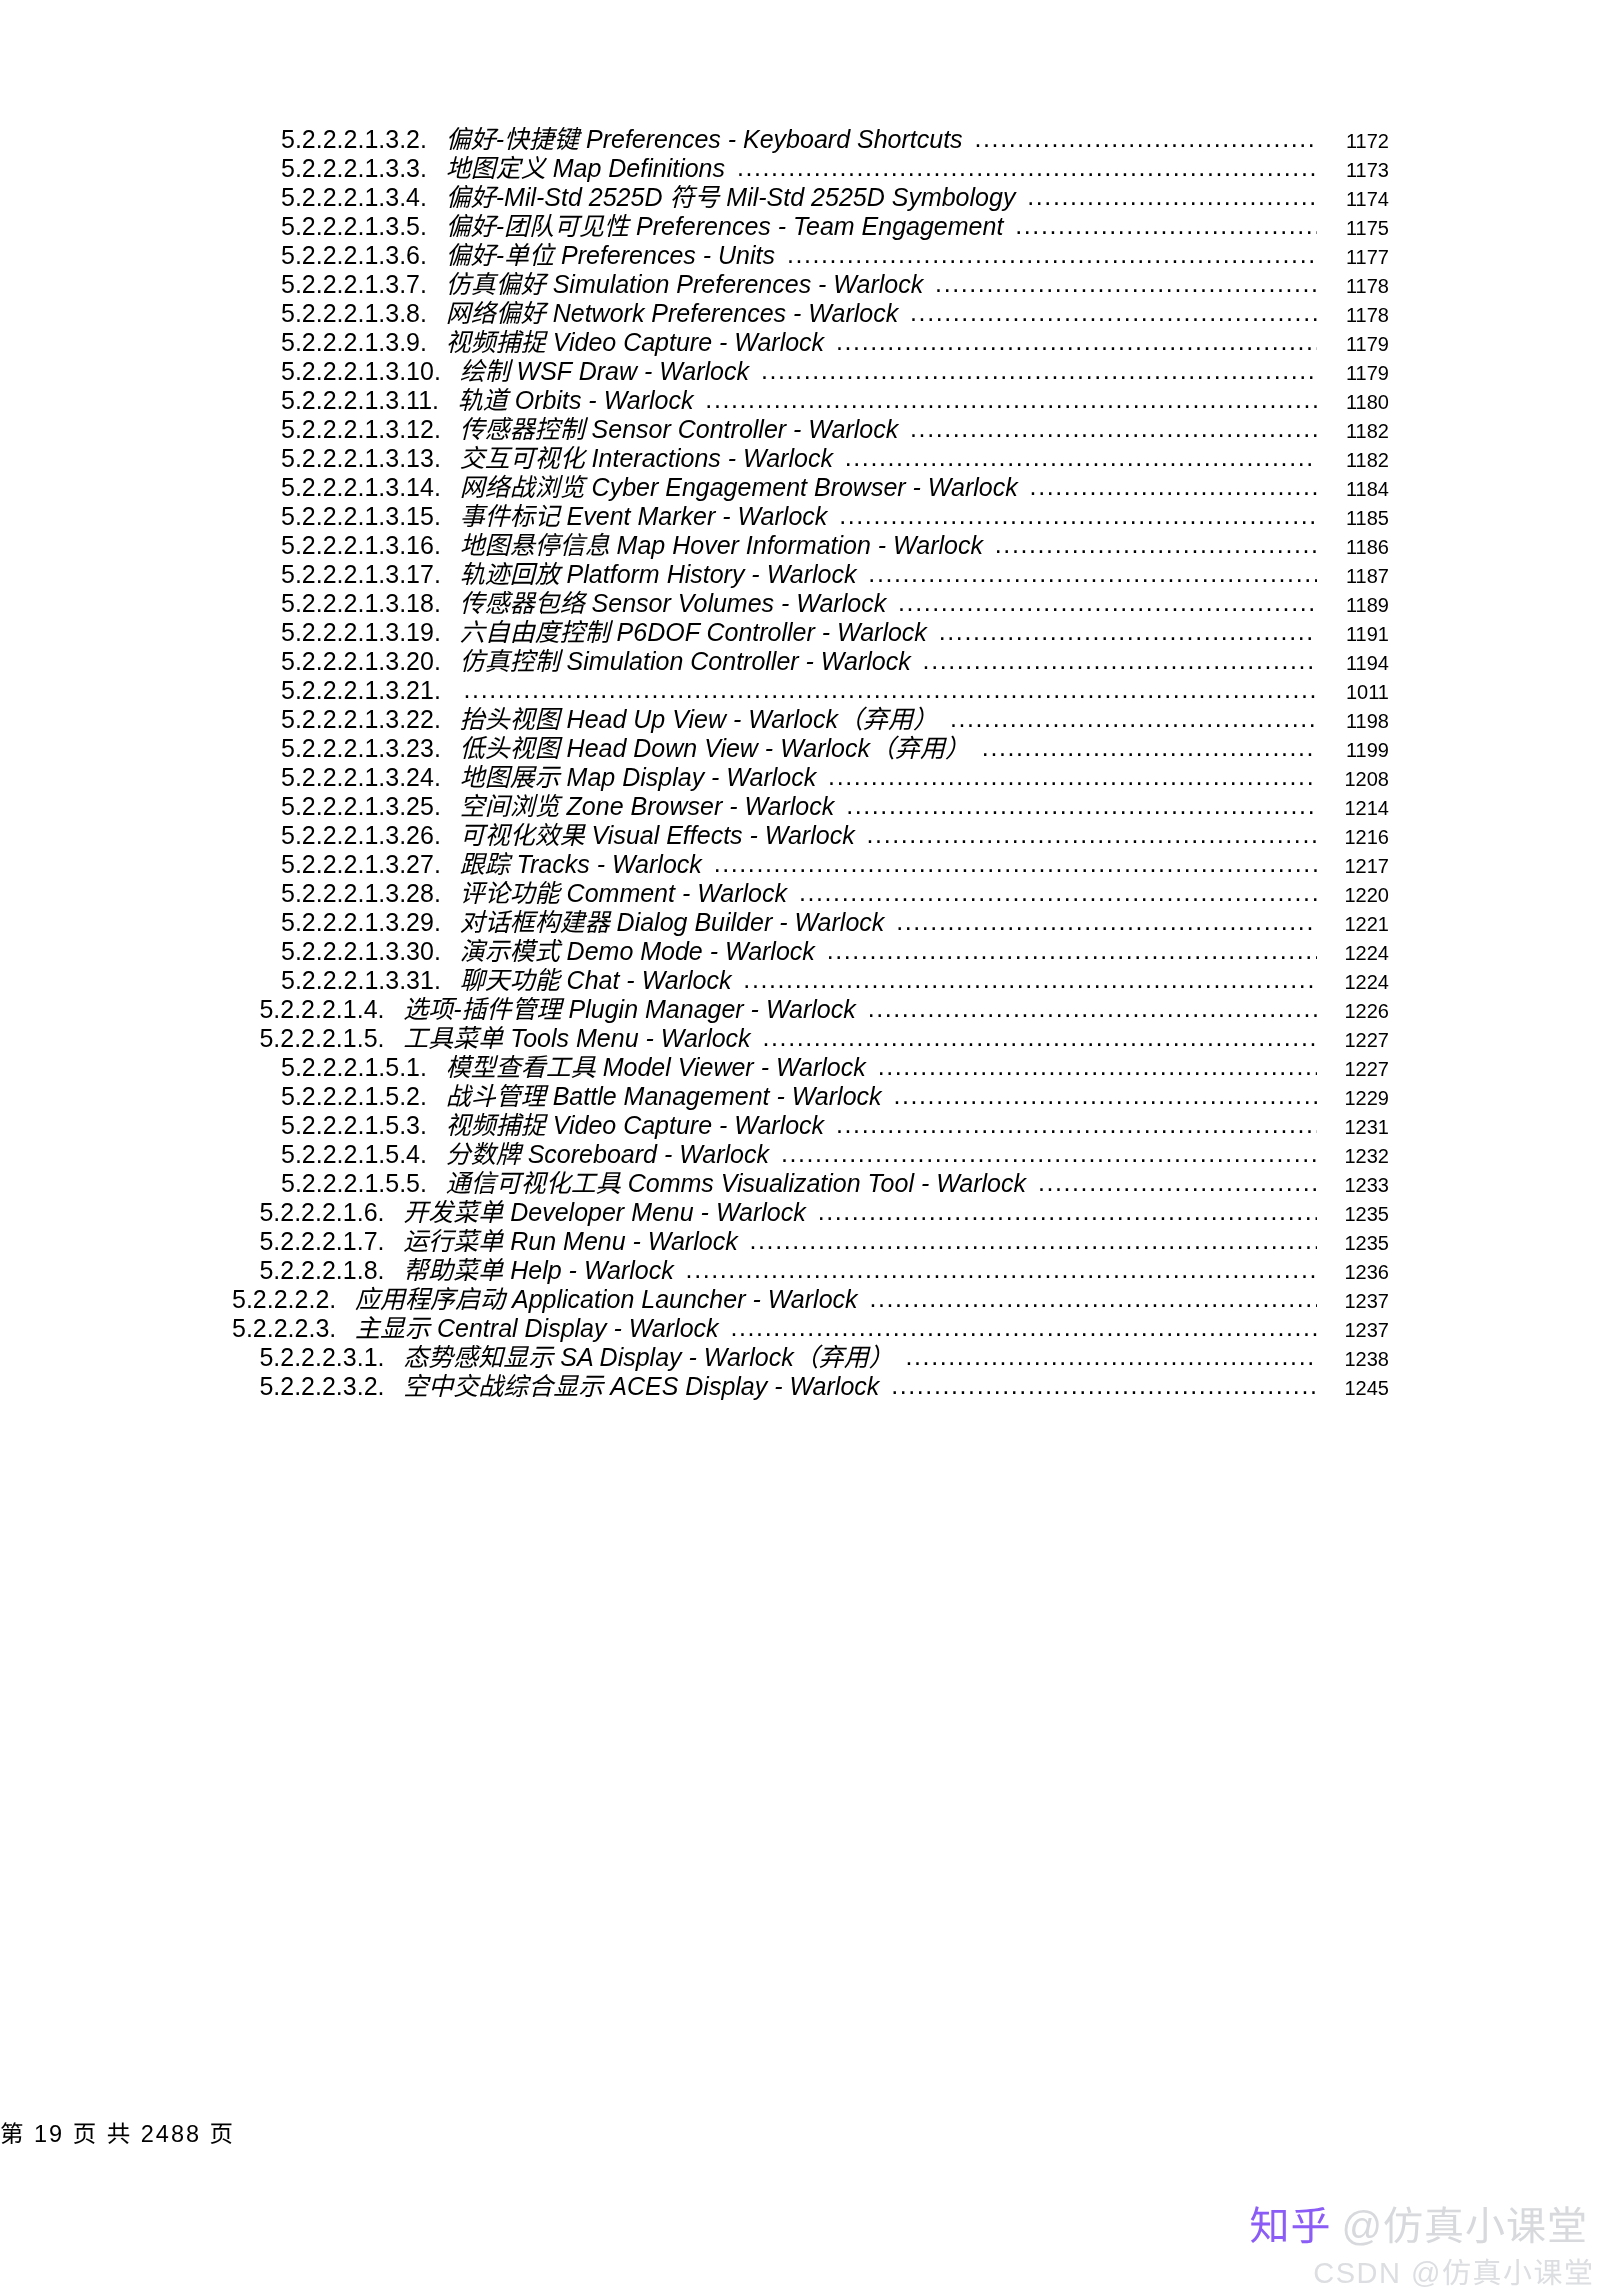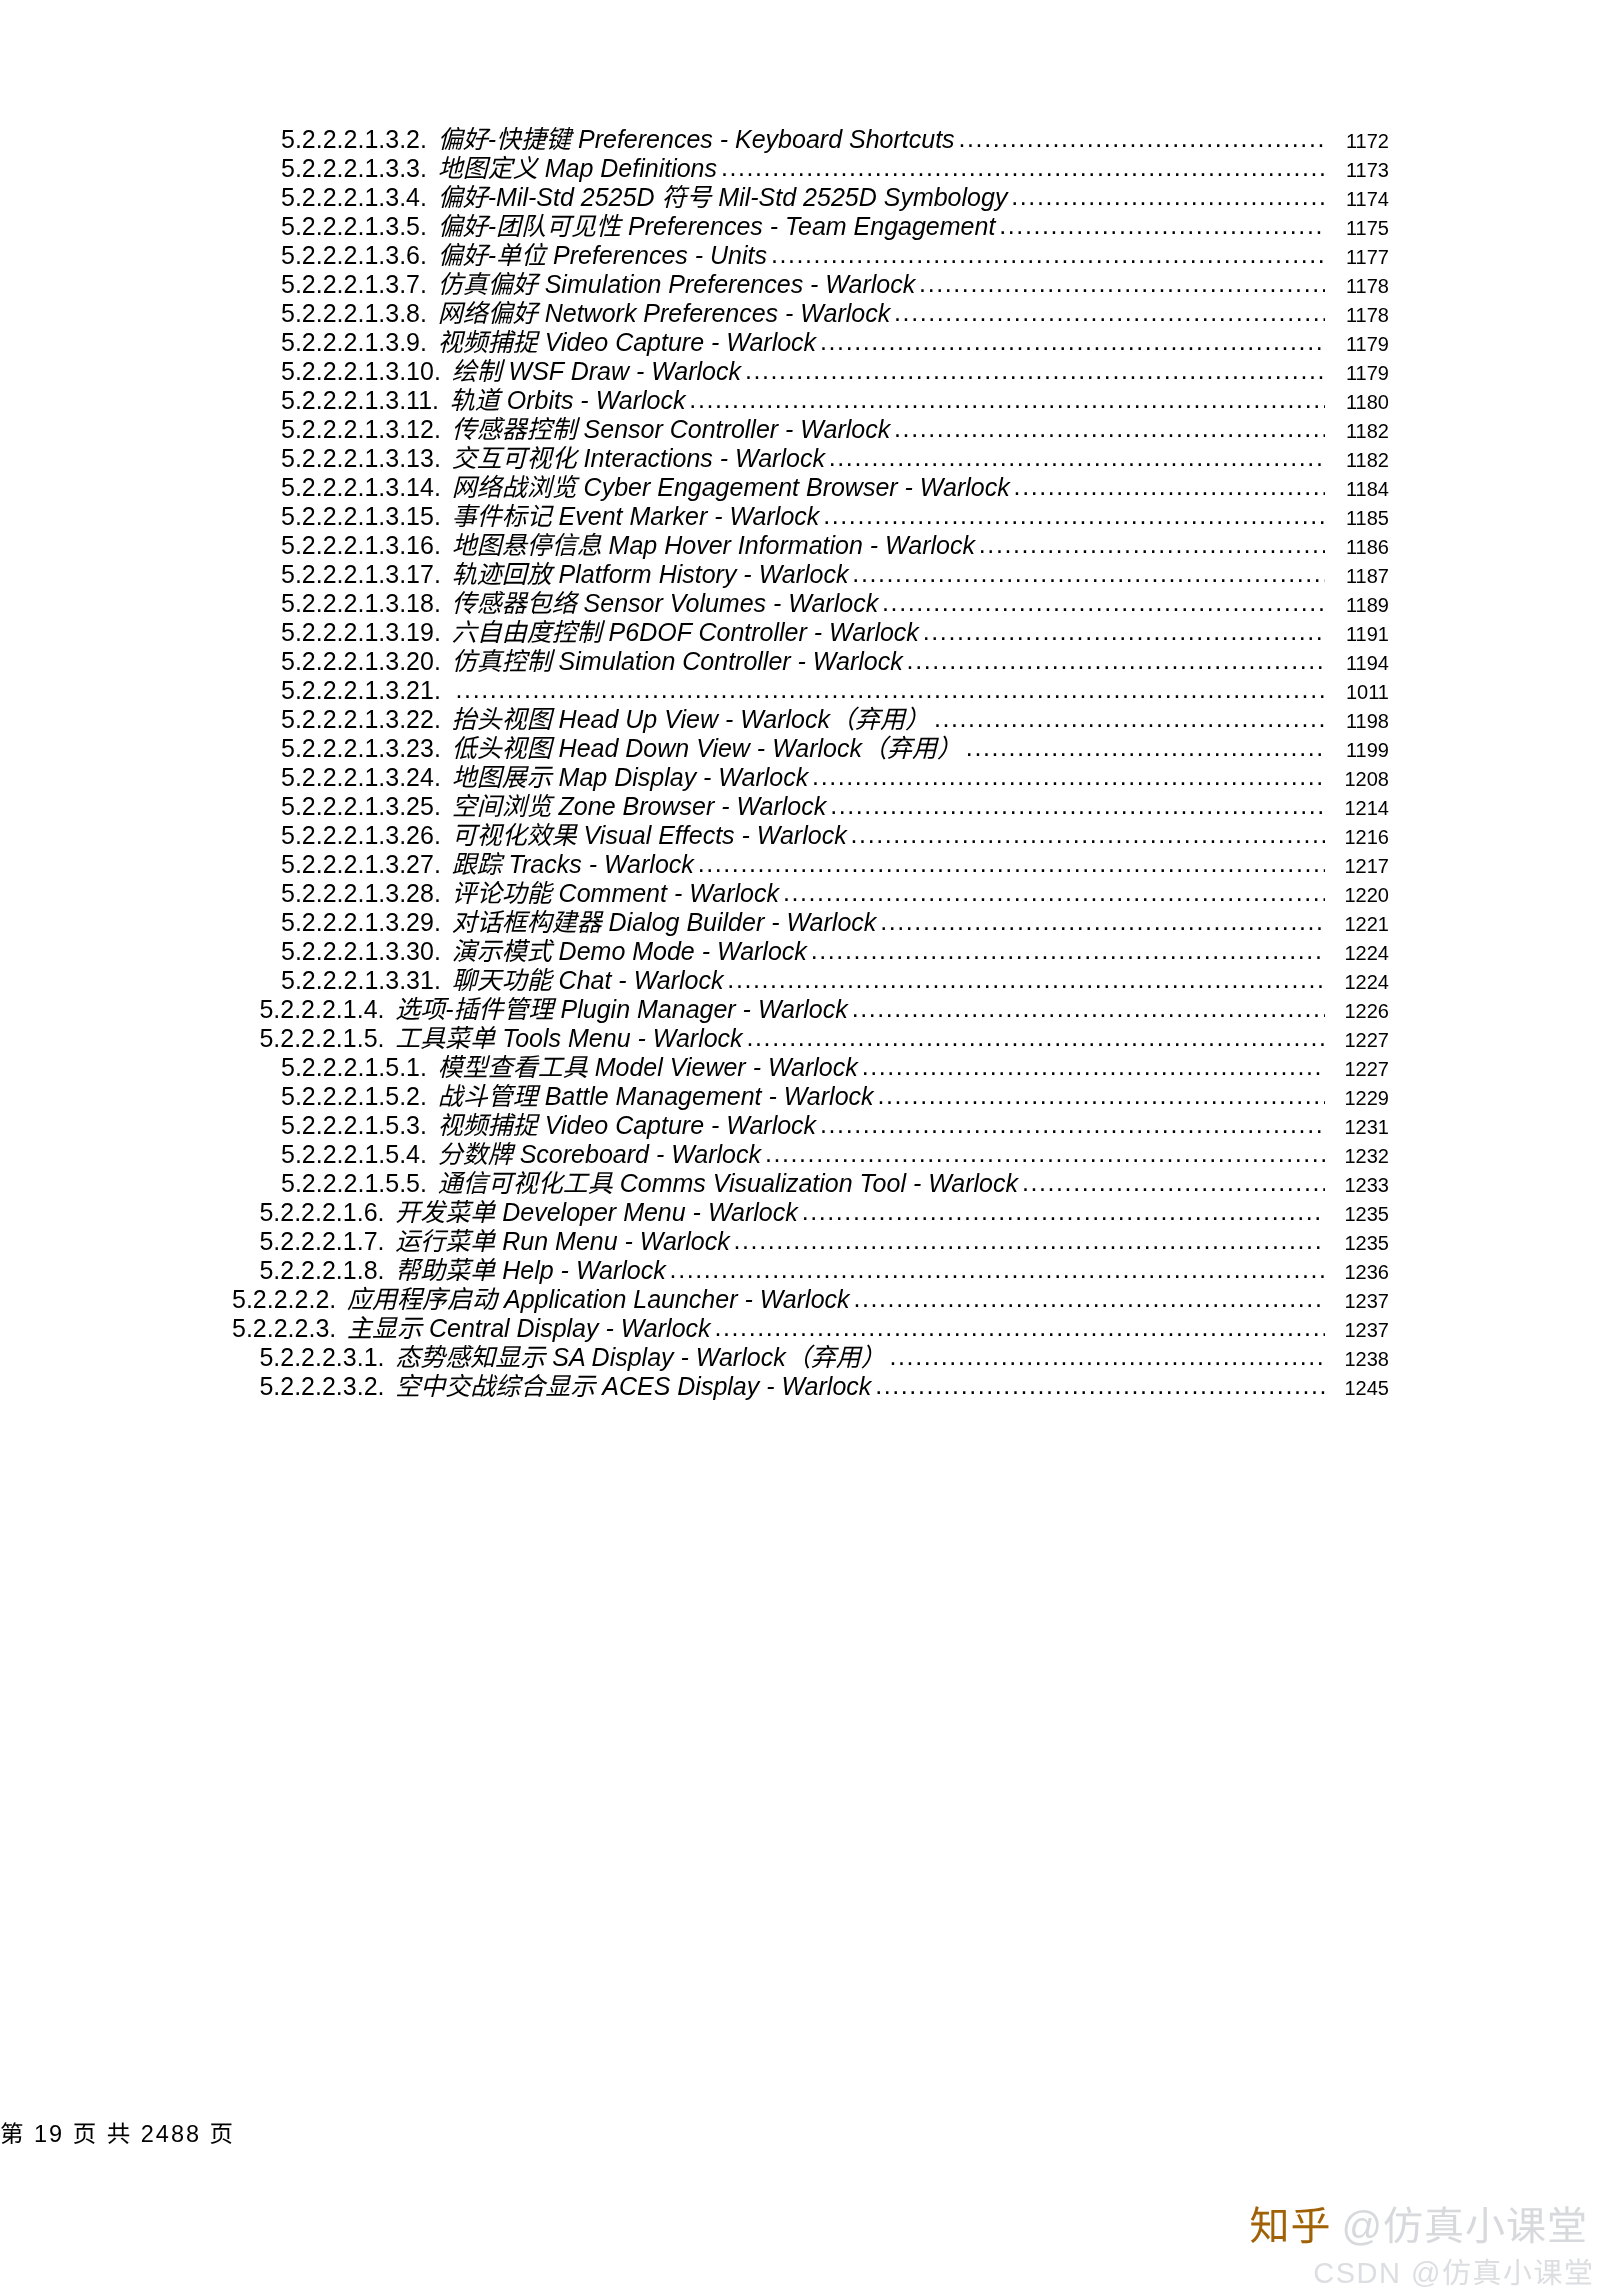--- a/index.html
+++ b/index.html
@@ -41,6 +41,7 @@
     color: #000;
     white-space: nowrap;
     letter-spacing: 0px;
+    gap: 8px;
   }
 
   

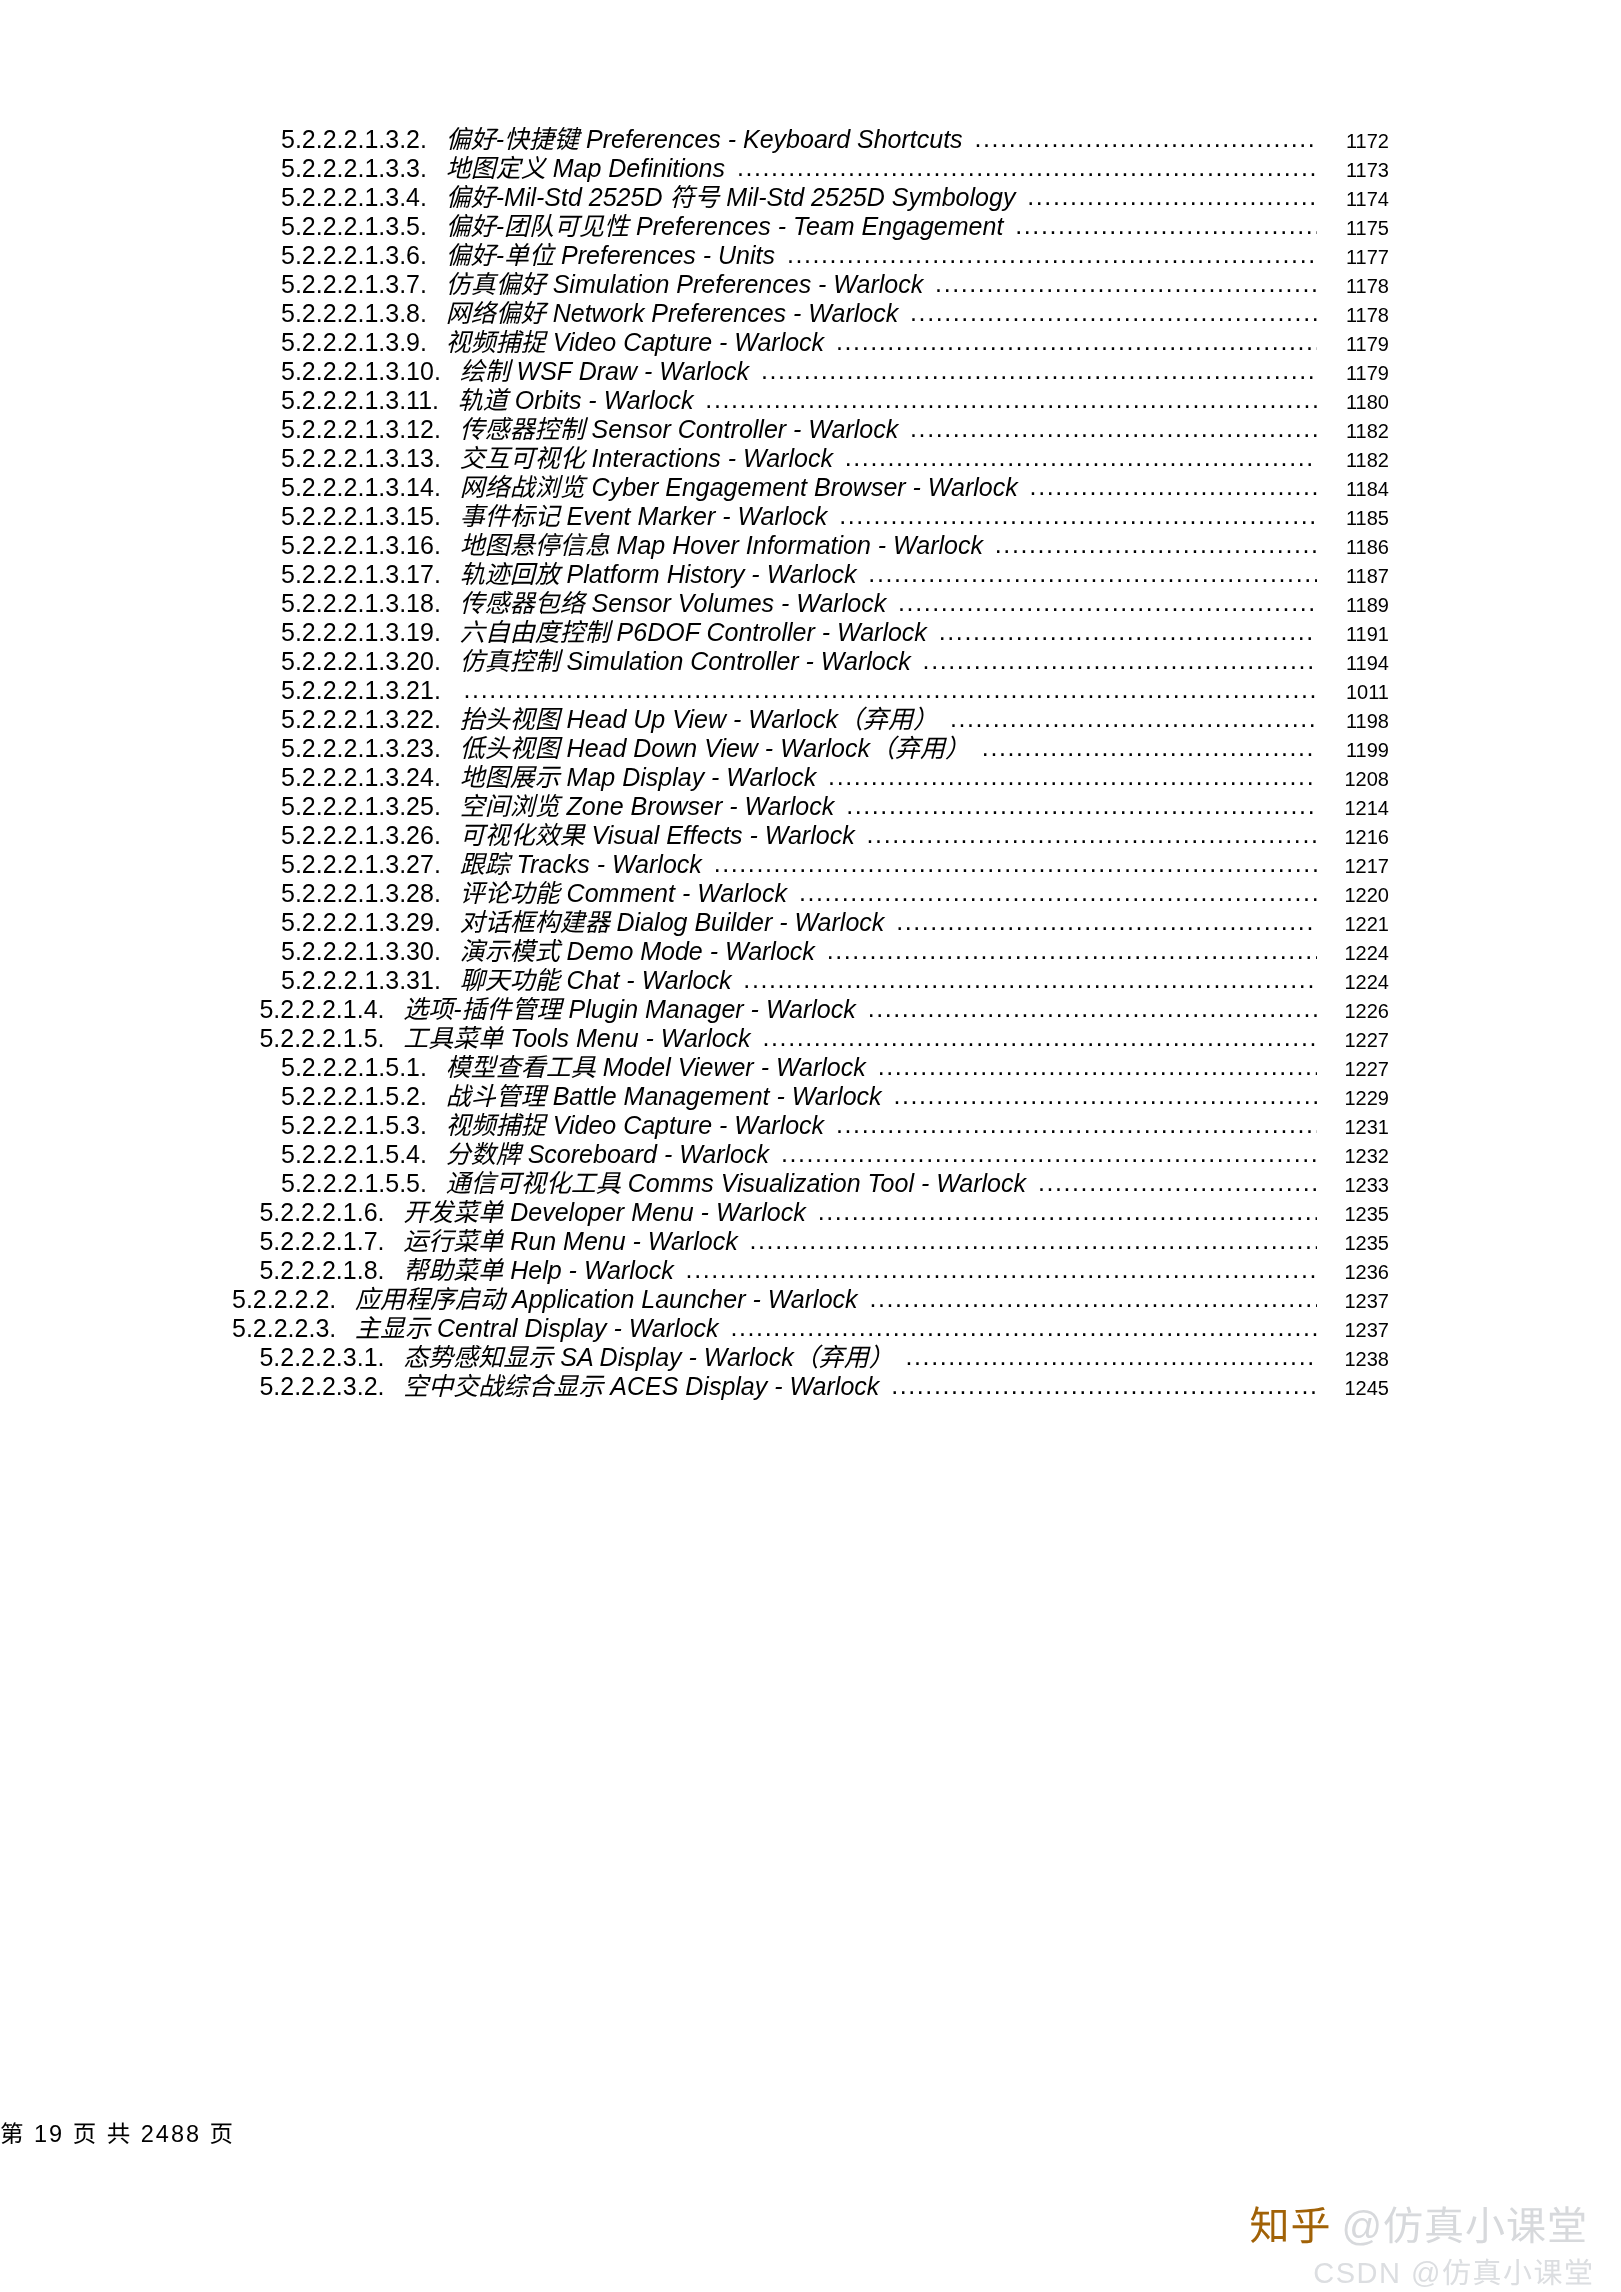--- a/index.html
+++ b/index.html
@@ -100,7 +100,7 @@
     letter-spacing: 1px;
     font-weight: 400;
   }
-  #wm-zhihu .wm-logo { font-size: 40px; color: #a16207; }
+  #wm-zhihu .wm-logo { font-size: 40px; color: #8b5cf6; }
   #wm-csdn {
     position: absolute;
     right: 26.5px;

